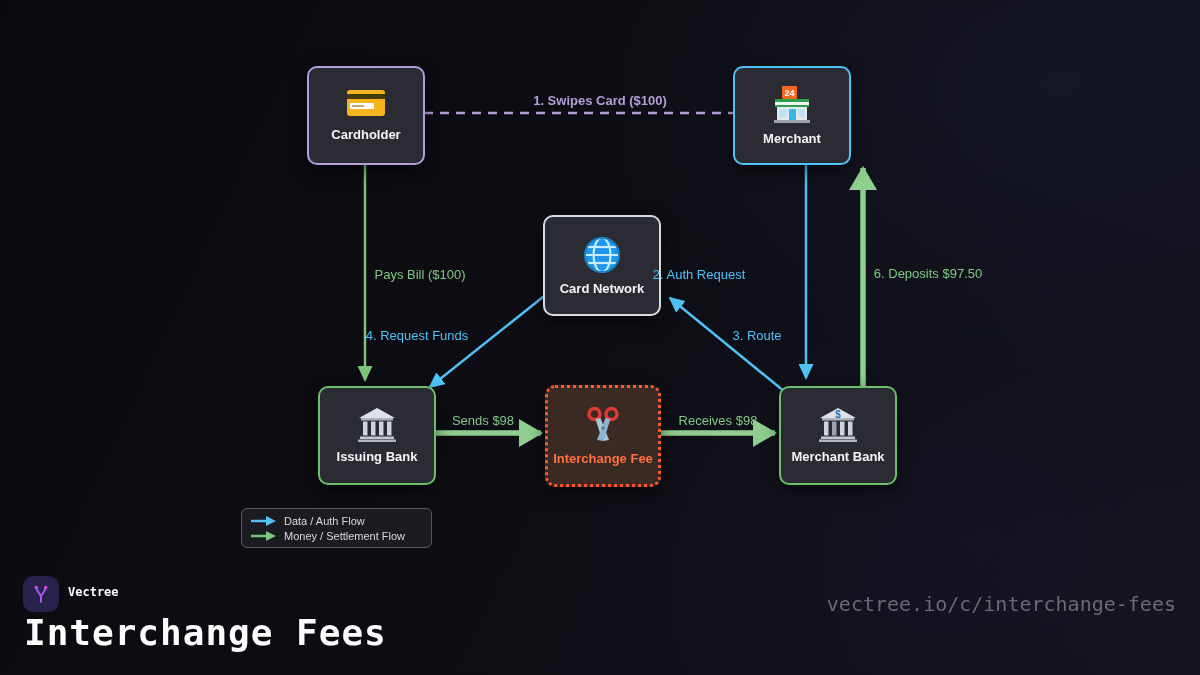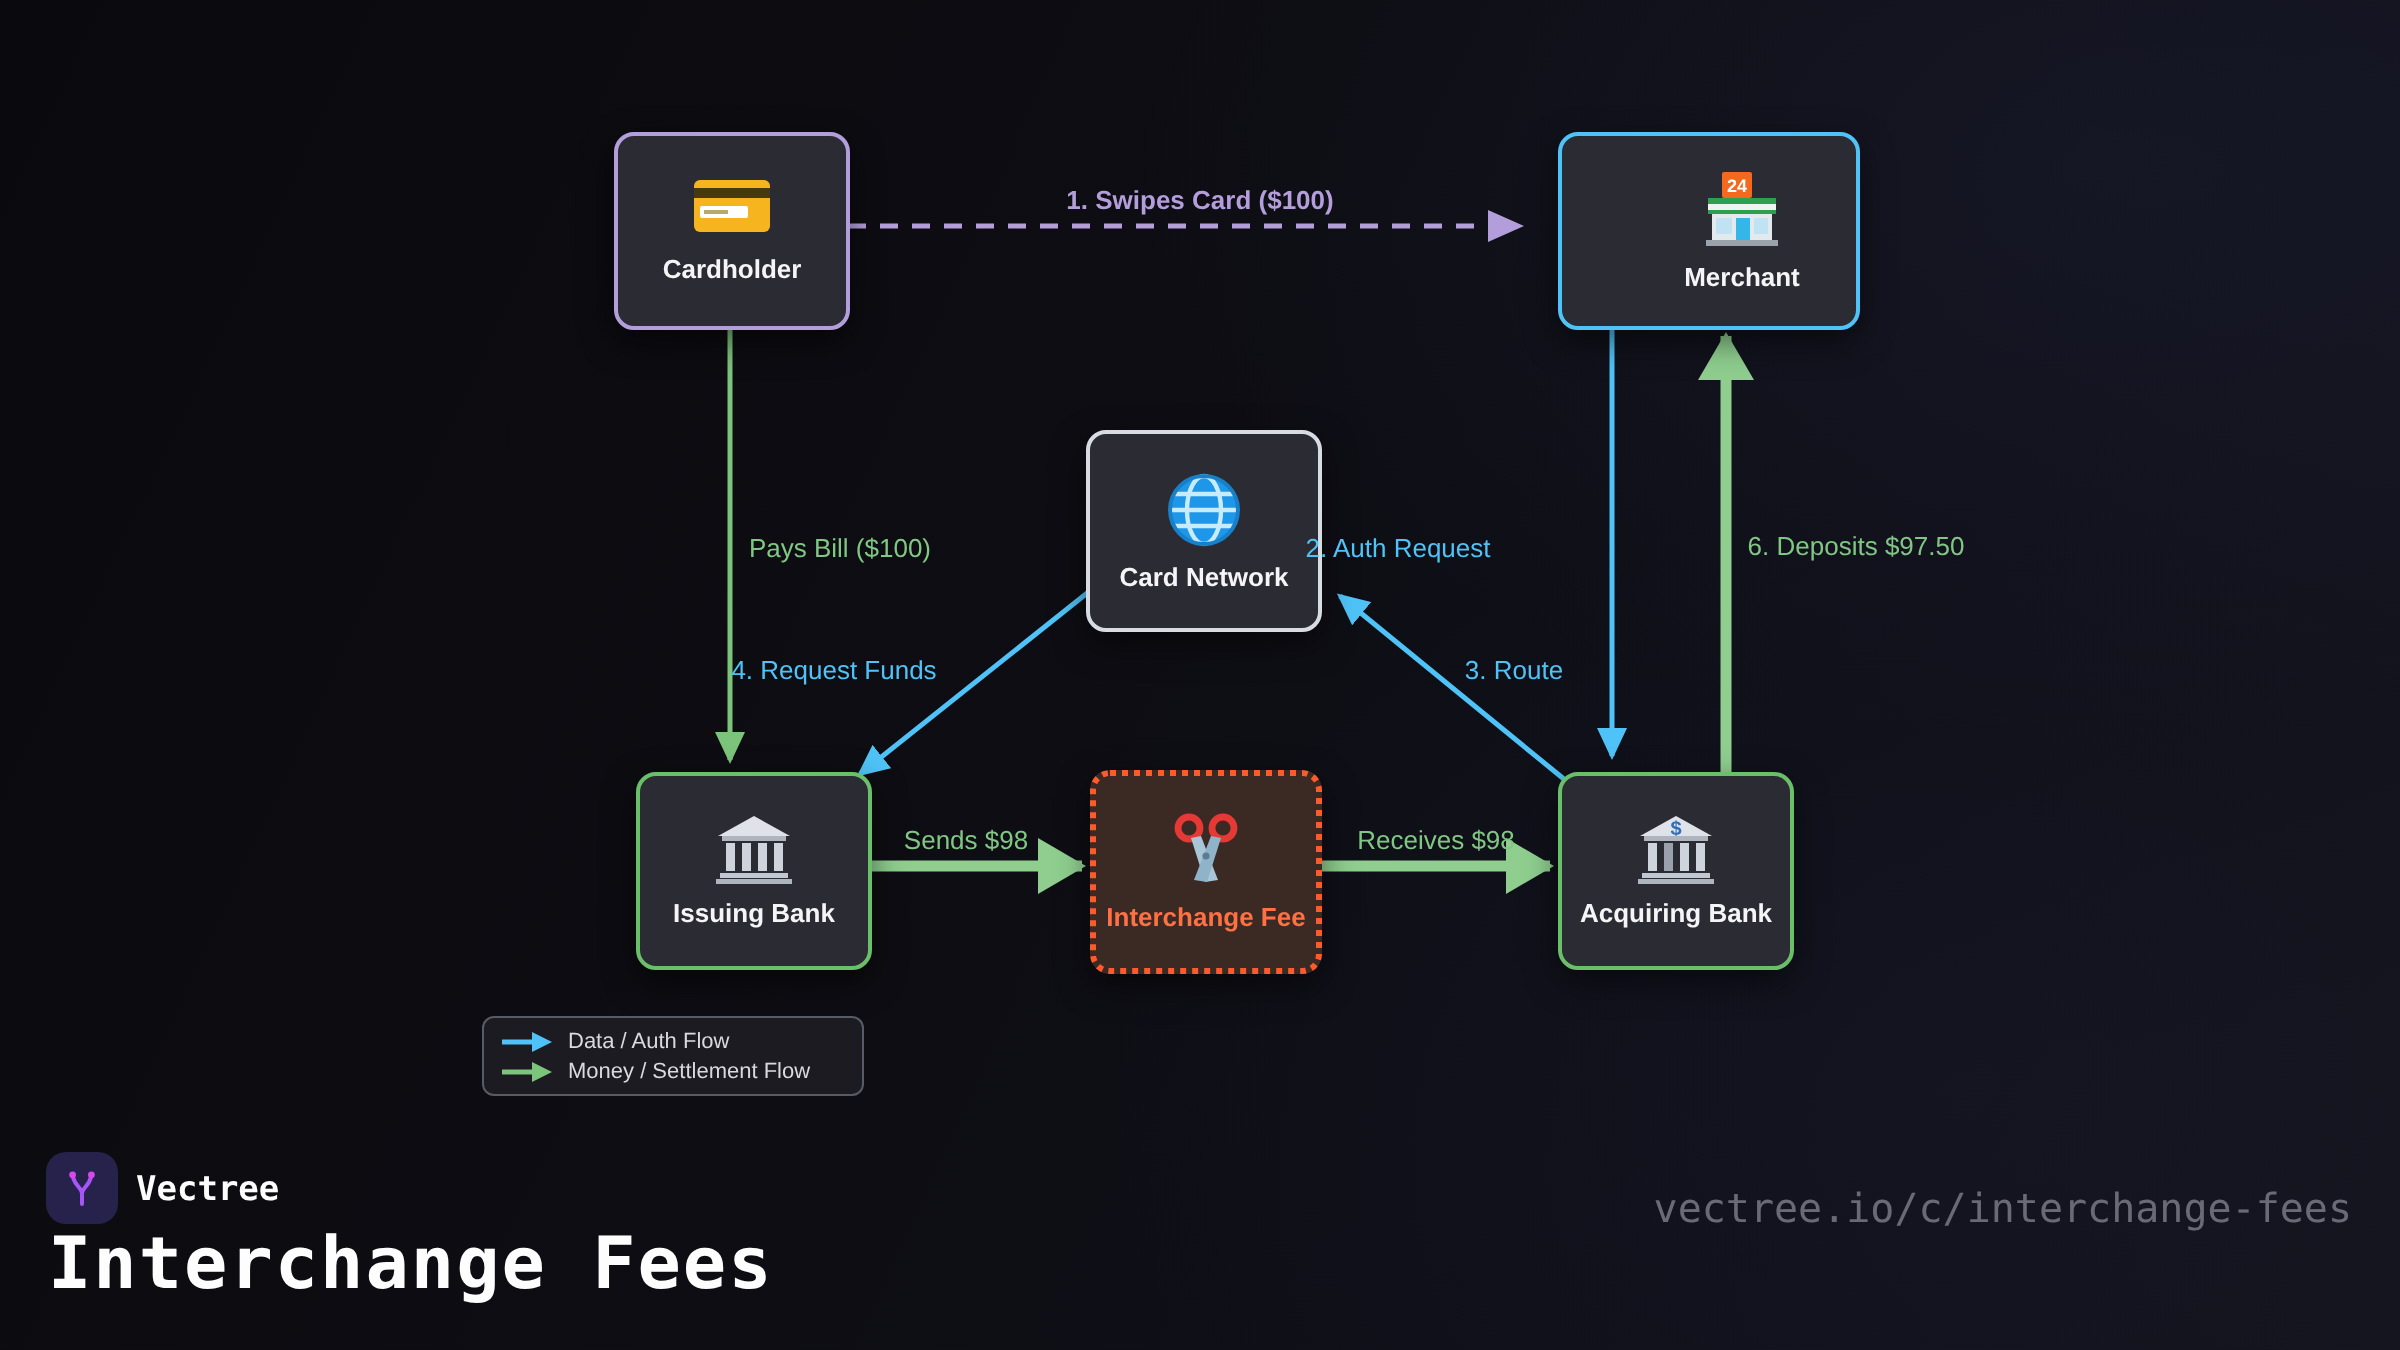--- a/index.html
+++ b/index.html
@@ -24,7 +24,7 @@
   }
   .node .nlabel{font-size:13px;font-weight:bold;color:#f5f5f7;white-space:nowrap;}
   .node-cardholder{left:307px;top:66px;border-color:#b49ddb;gap:10px;}
-  .node-merchant{left:779px;top:66px;border-color:#4fc3f7;padding-left:33px;}
+  .node-merchant{left:733px;top:66px;border-color:#4fc3f7;}
   .node-network{left:543px;top:215px;height:97px;border-color:#d7dce2;}
   .node-issuing{left:308px;top:386px;border-color:#6abf69;margin-left:10px;}
   .node-interchange{left:545px;top:385px;width:110px;height:96px;border:3px dotted #ff5a2b;background:#3a2a23;}

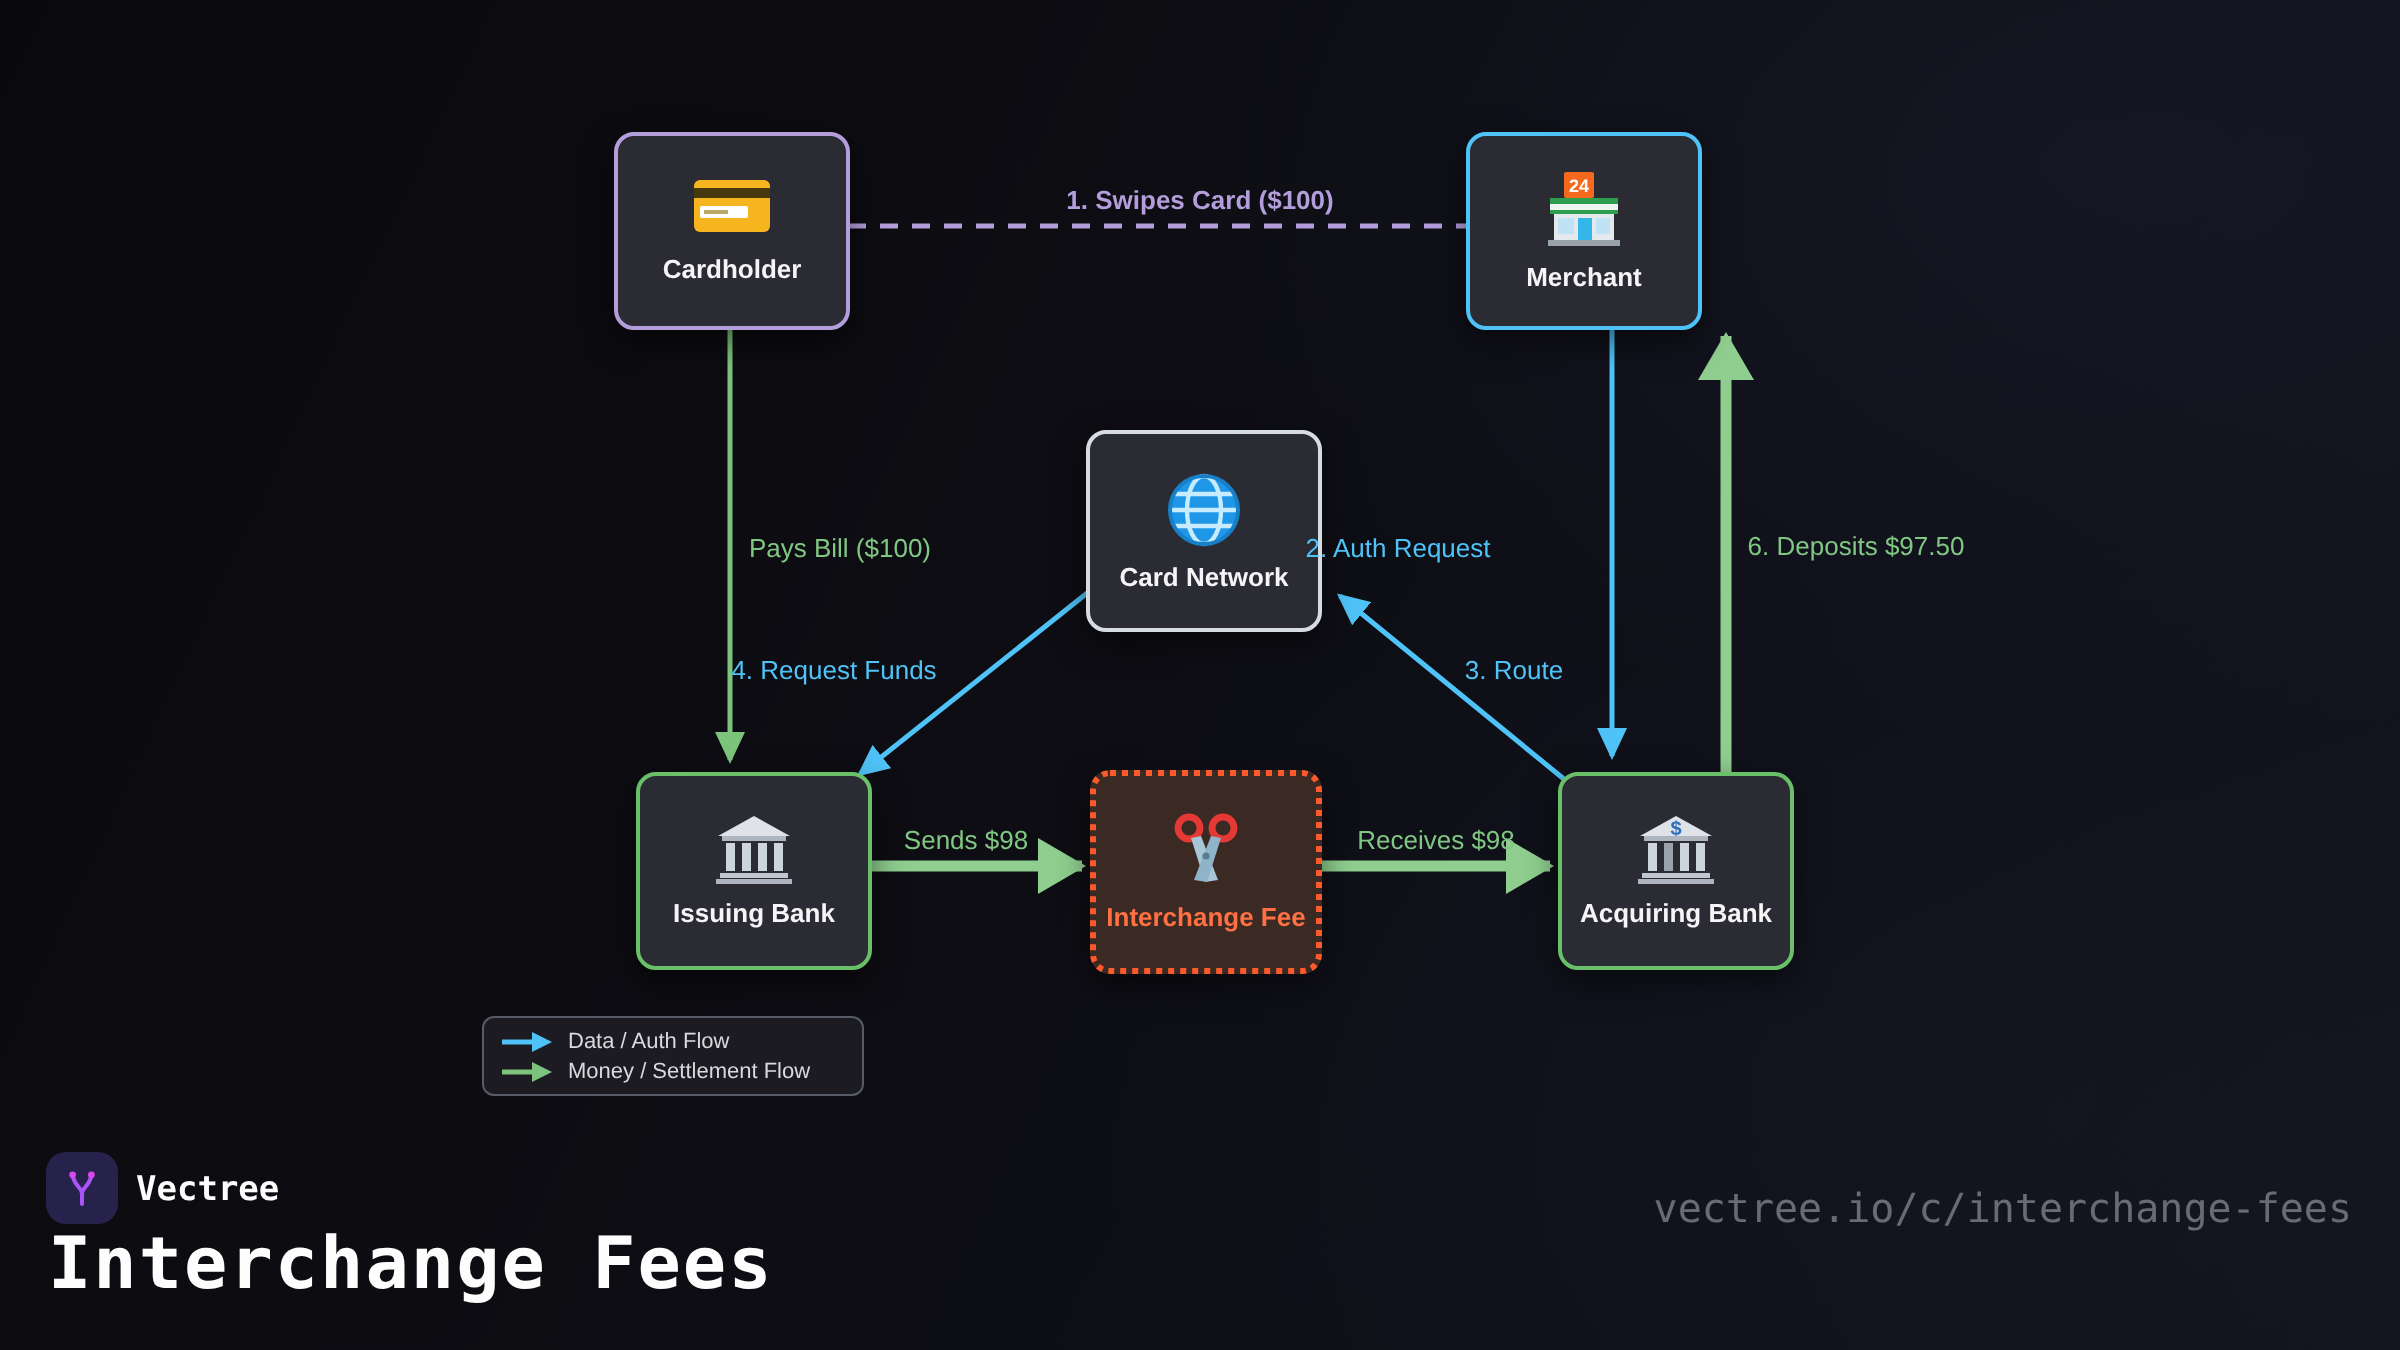--- a/index.html
+++ b/index.html
@@ -179,7 +179,7 @@
       <rect x="3" y="28.5" width="34" height="2.5" fill="#c2c8d1"></rect>
       <rect x="1" y="31.5" width="38" height="2.5" fill="#aeb5bf"></rect>
     </svg>
-    <div class="nlabel">Acquiring Bank</div>
+    <div class="nlabel">Merchant Bank</div>
   </div>
 
   <div class="legend">

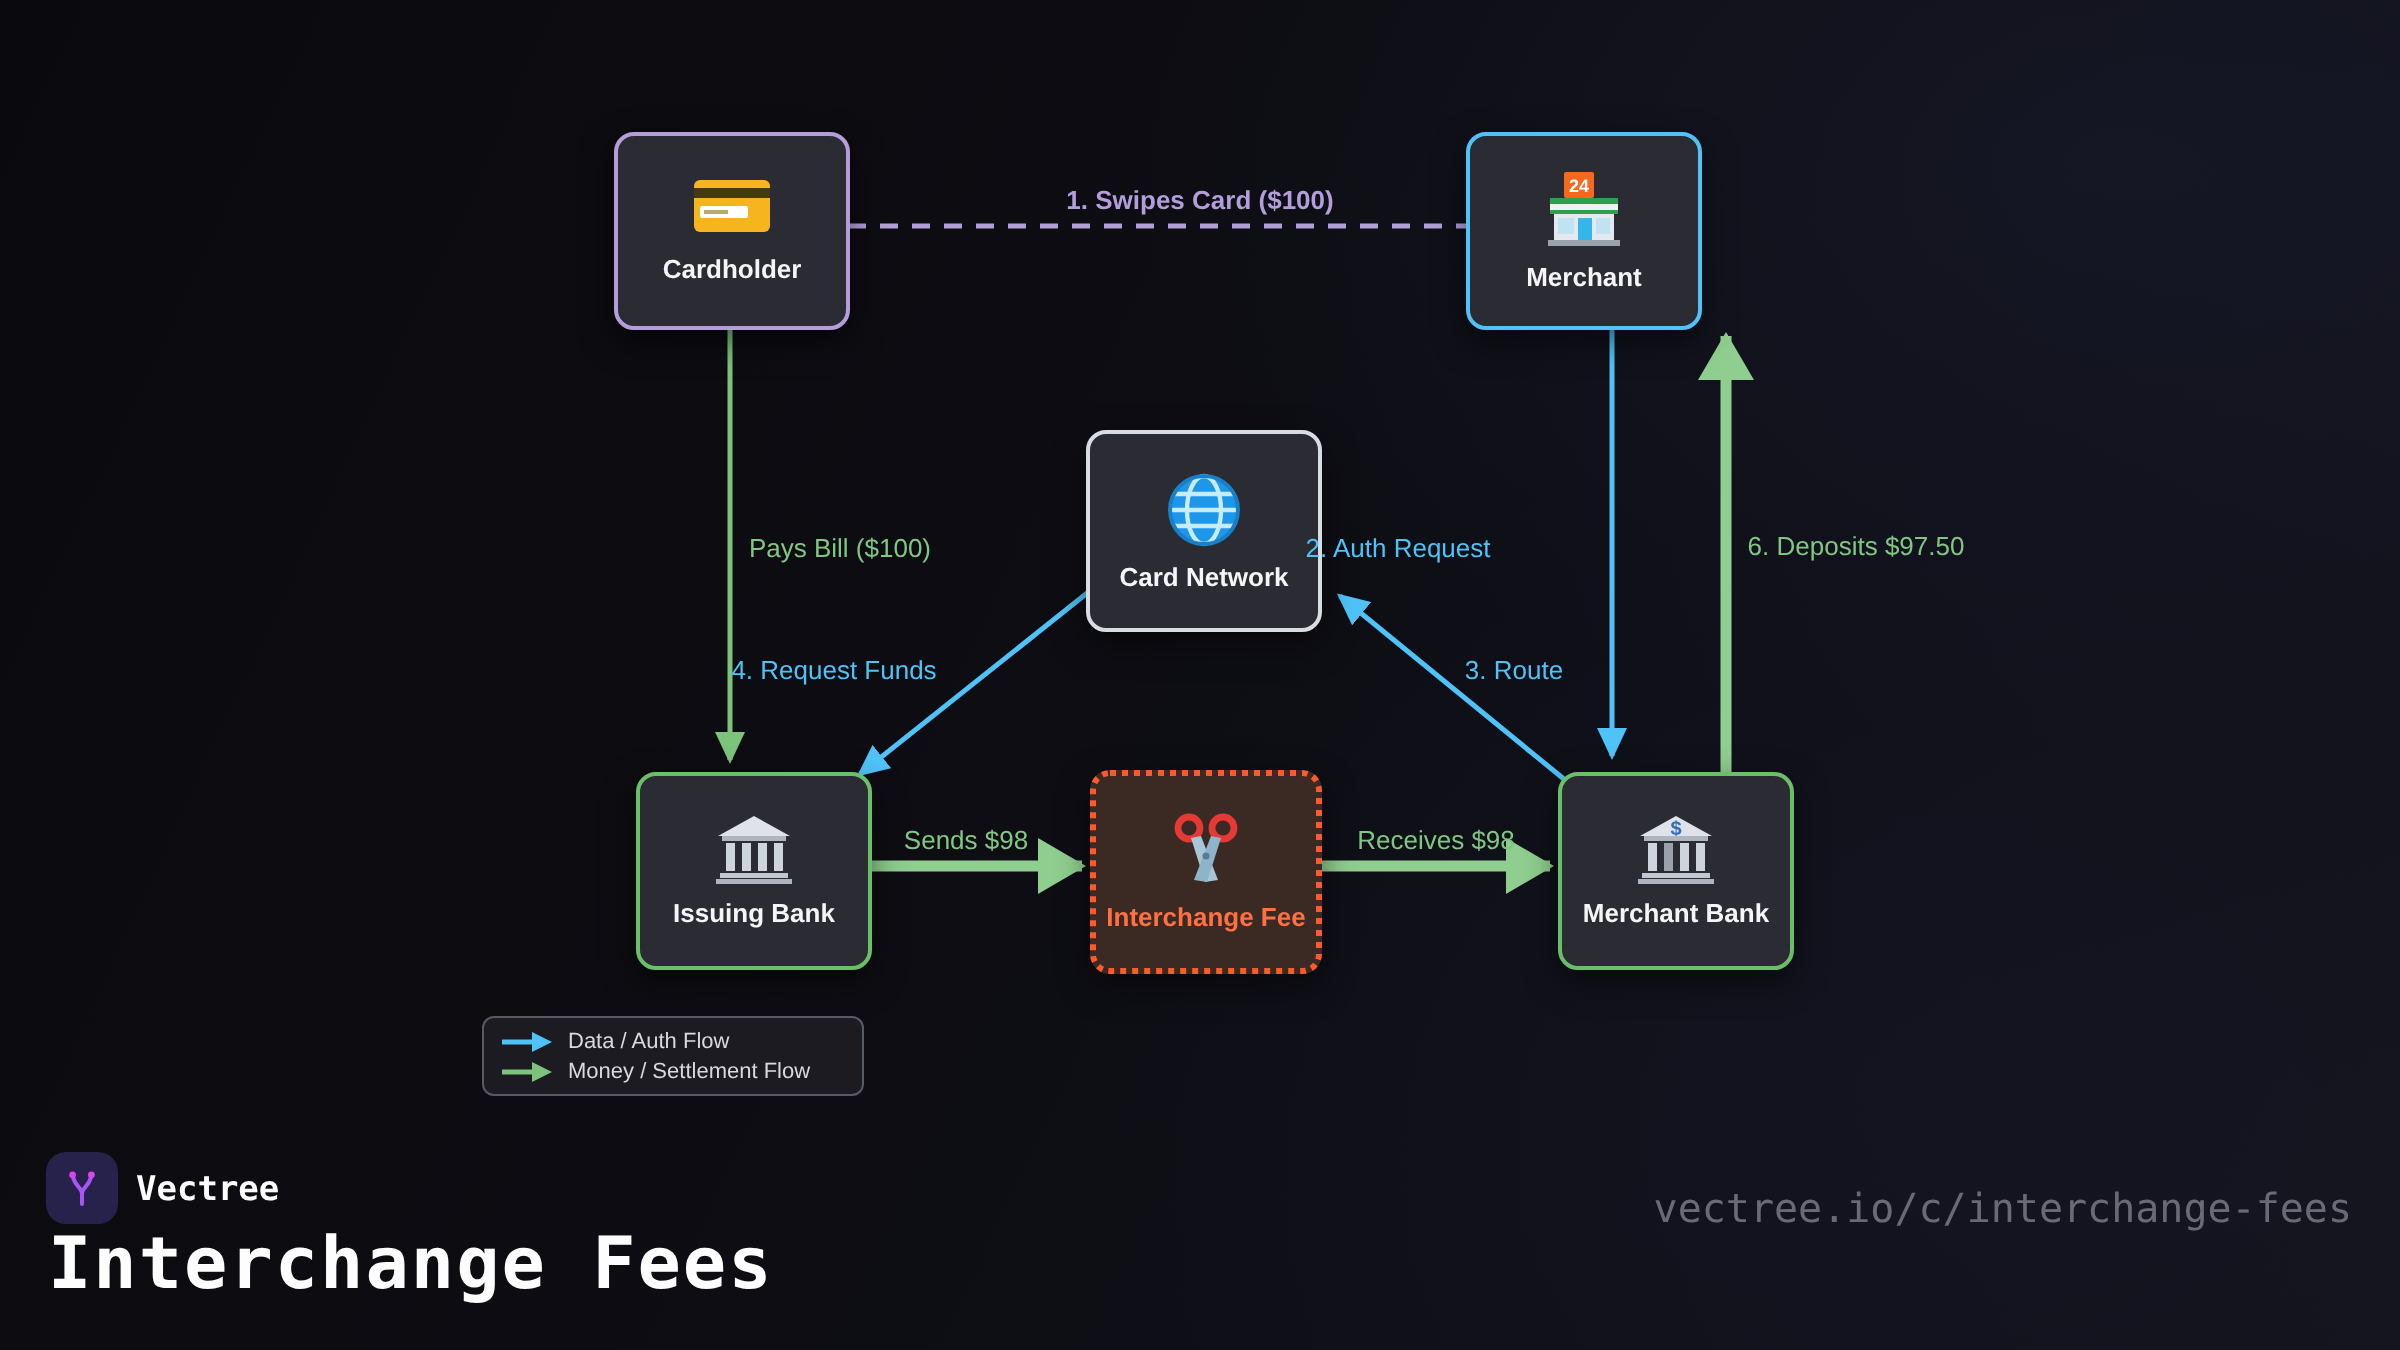--- a/index.html
+++ b/index.html
@@ -51,7 +51,7 @@
   .footer-brand{
     position:absolute;left:68px;top:585px;z-index:2;
     font-family:"DejaVu Sans Mono","Liberation Mono",monospace;
-    font-size:17px;font-weight:bold;color:#fdfdfd;
+    font-size:12px;font-weight:bold;color:#fdfdfd;
   }
   .footer-title{
     position:absolute;left:24px;top:612px;z-index:2;

